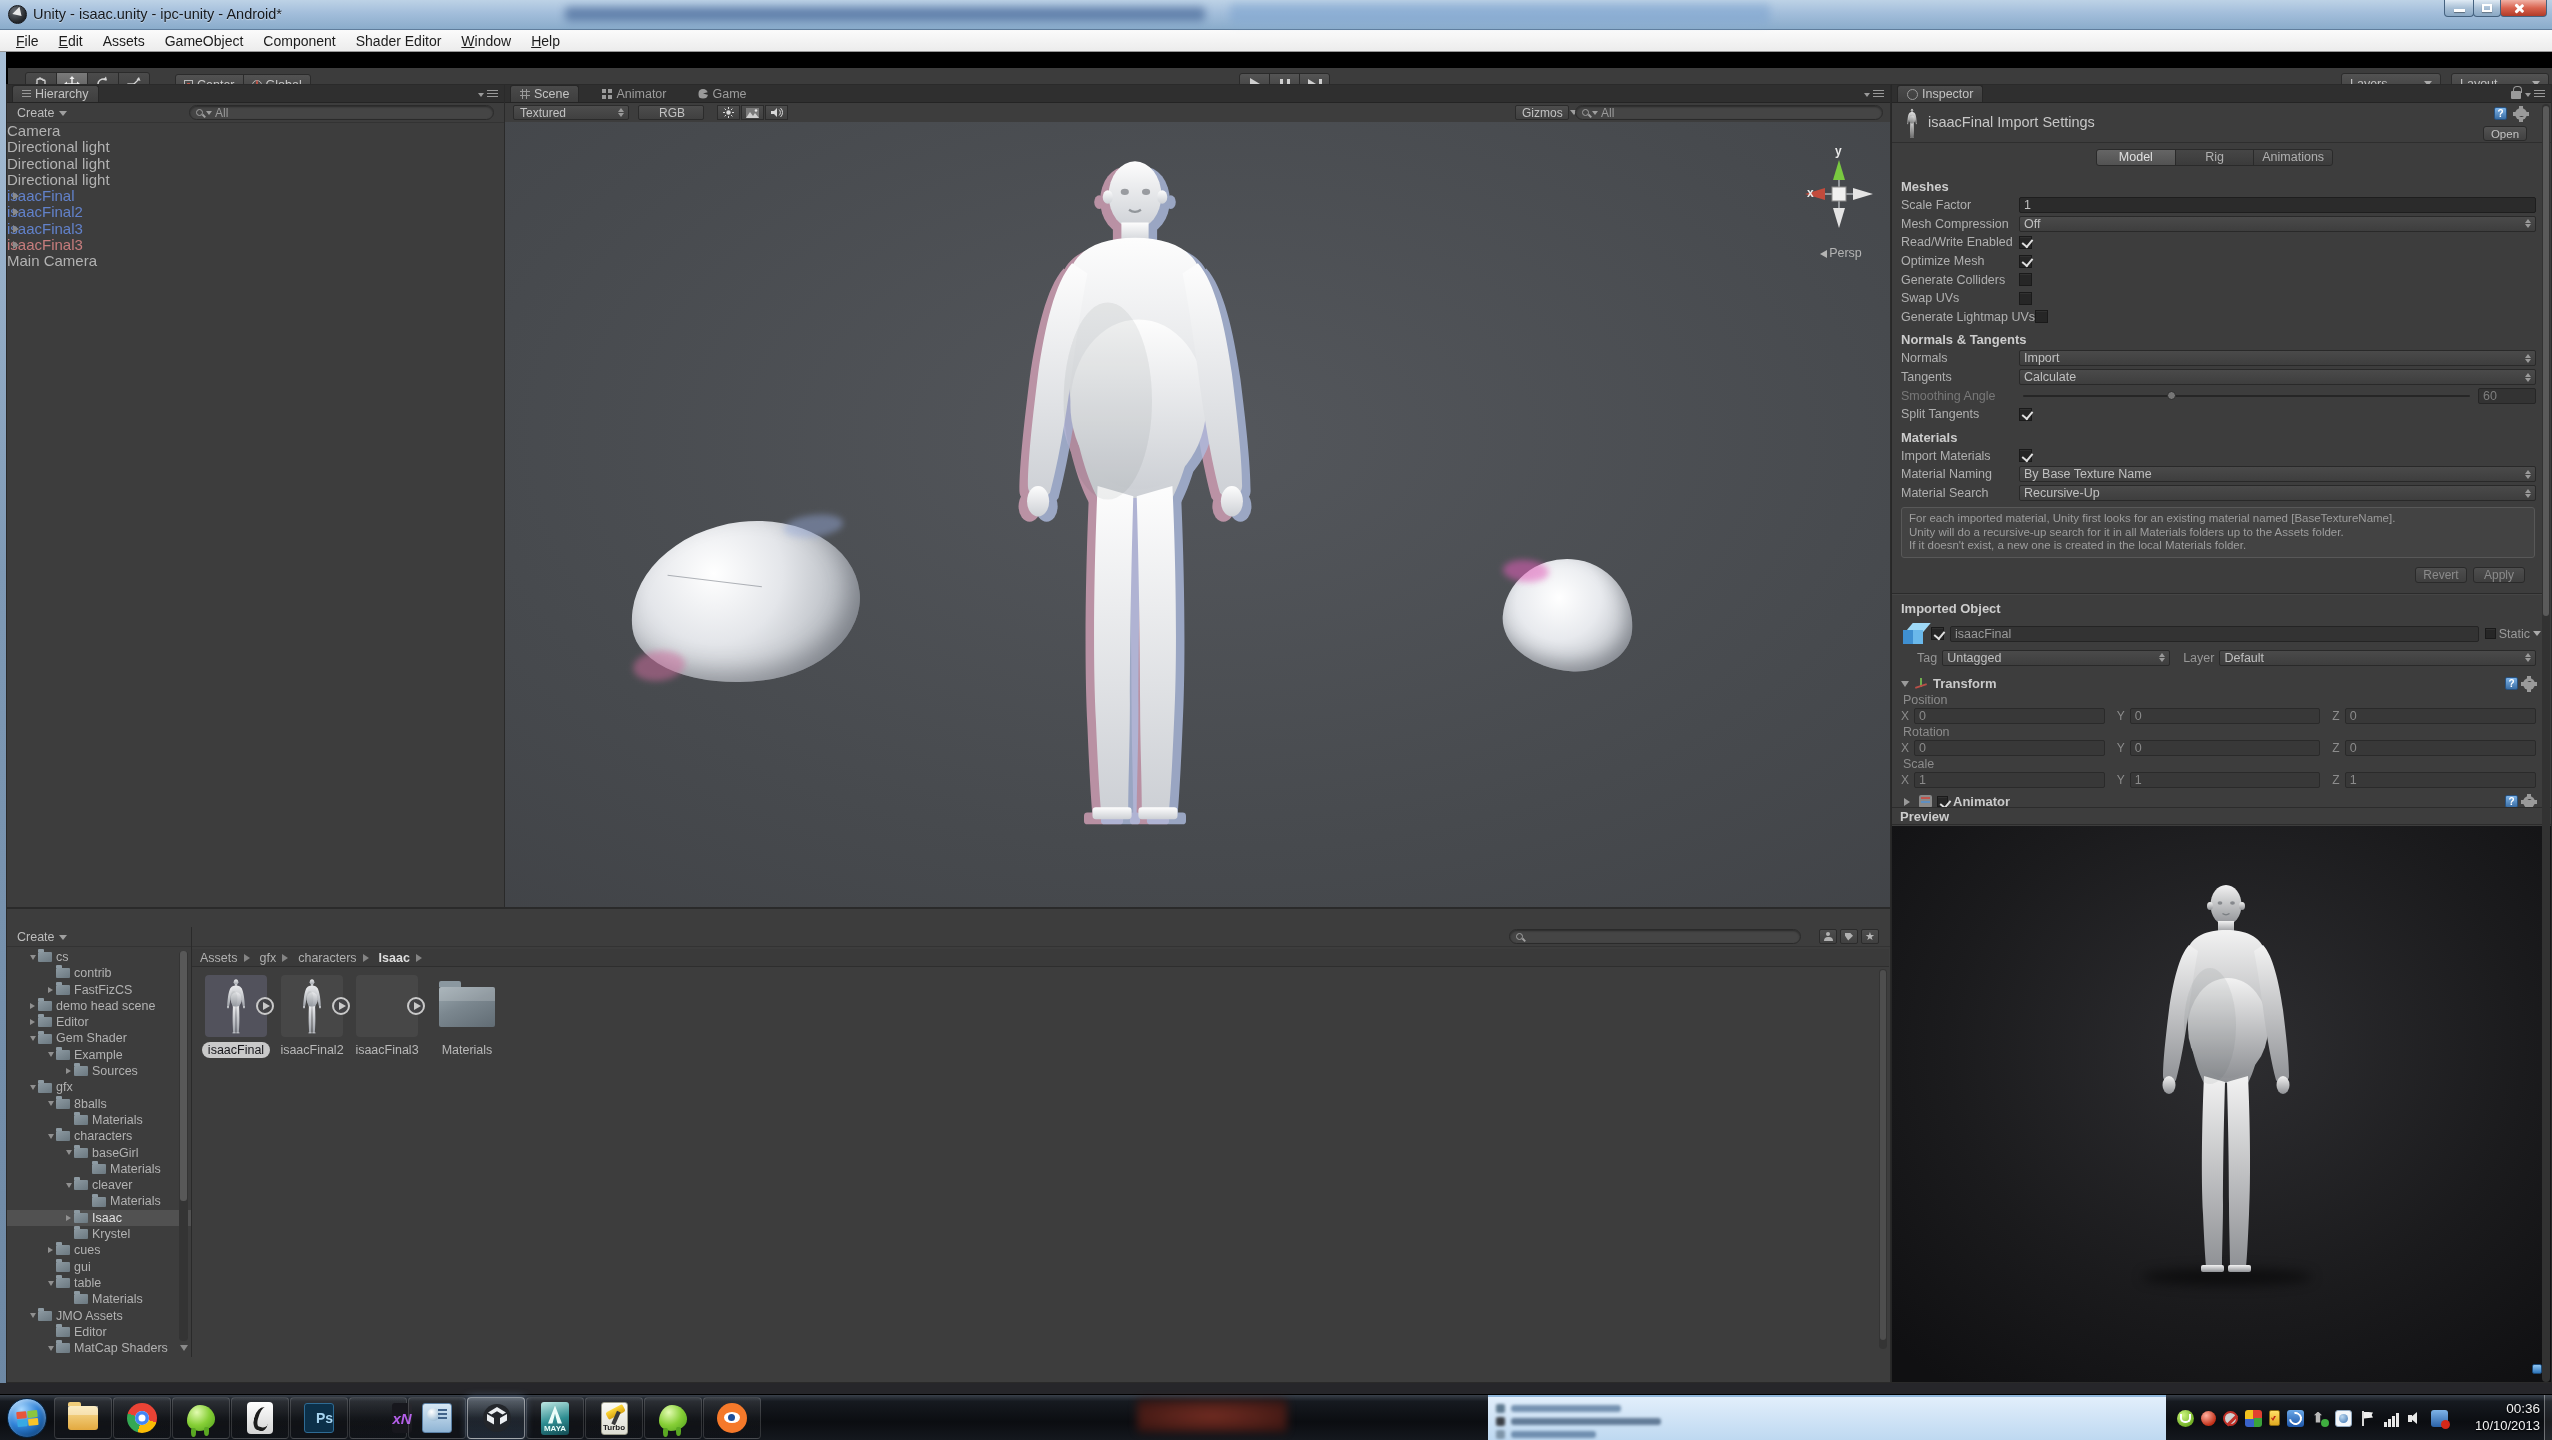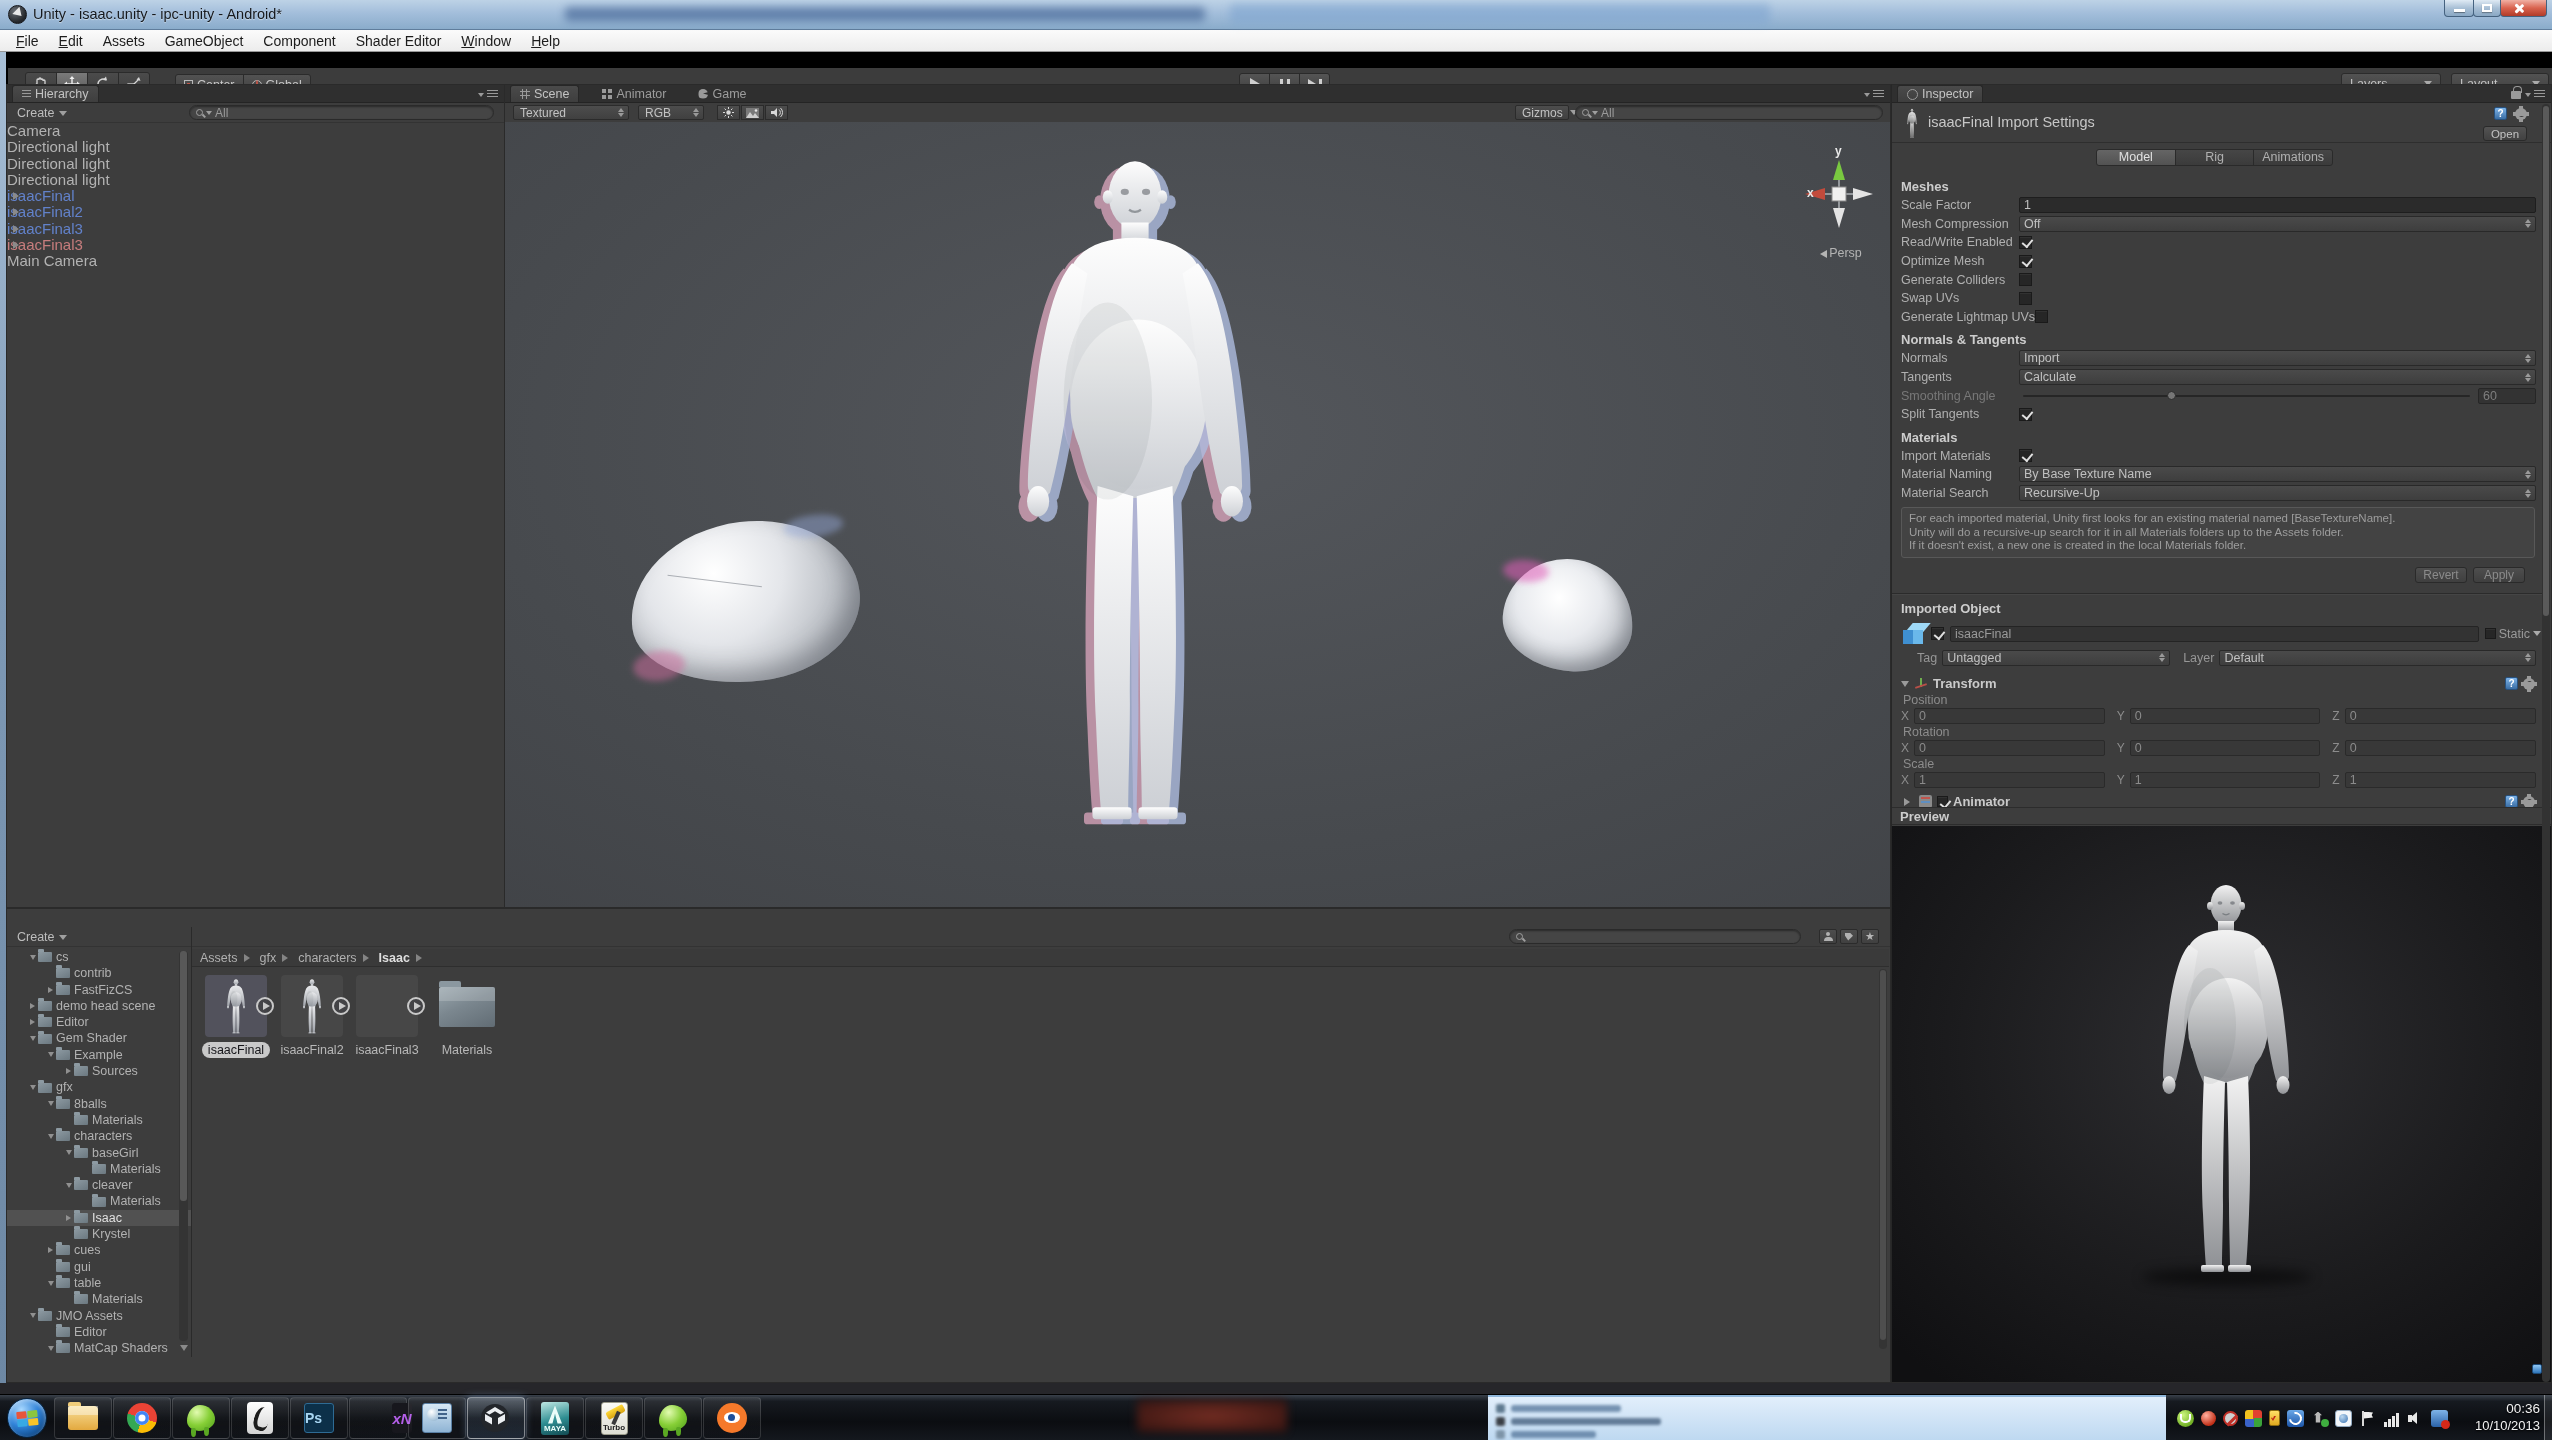--- a/index.html
+++ b/index.html
@@ -525,7 +525,7 @@
           <i class="d"></i>
         </span>
     </div>
-    <div class="sdrop" style="left:133px;width:66px;">
+    <div class="sdrop" style="left:133px;width:66px;flex-direction:column;">
       <span>RGB</span>
         <span class="sp"></span>
         <span class="updown">

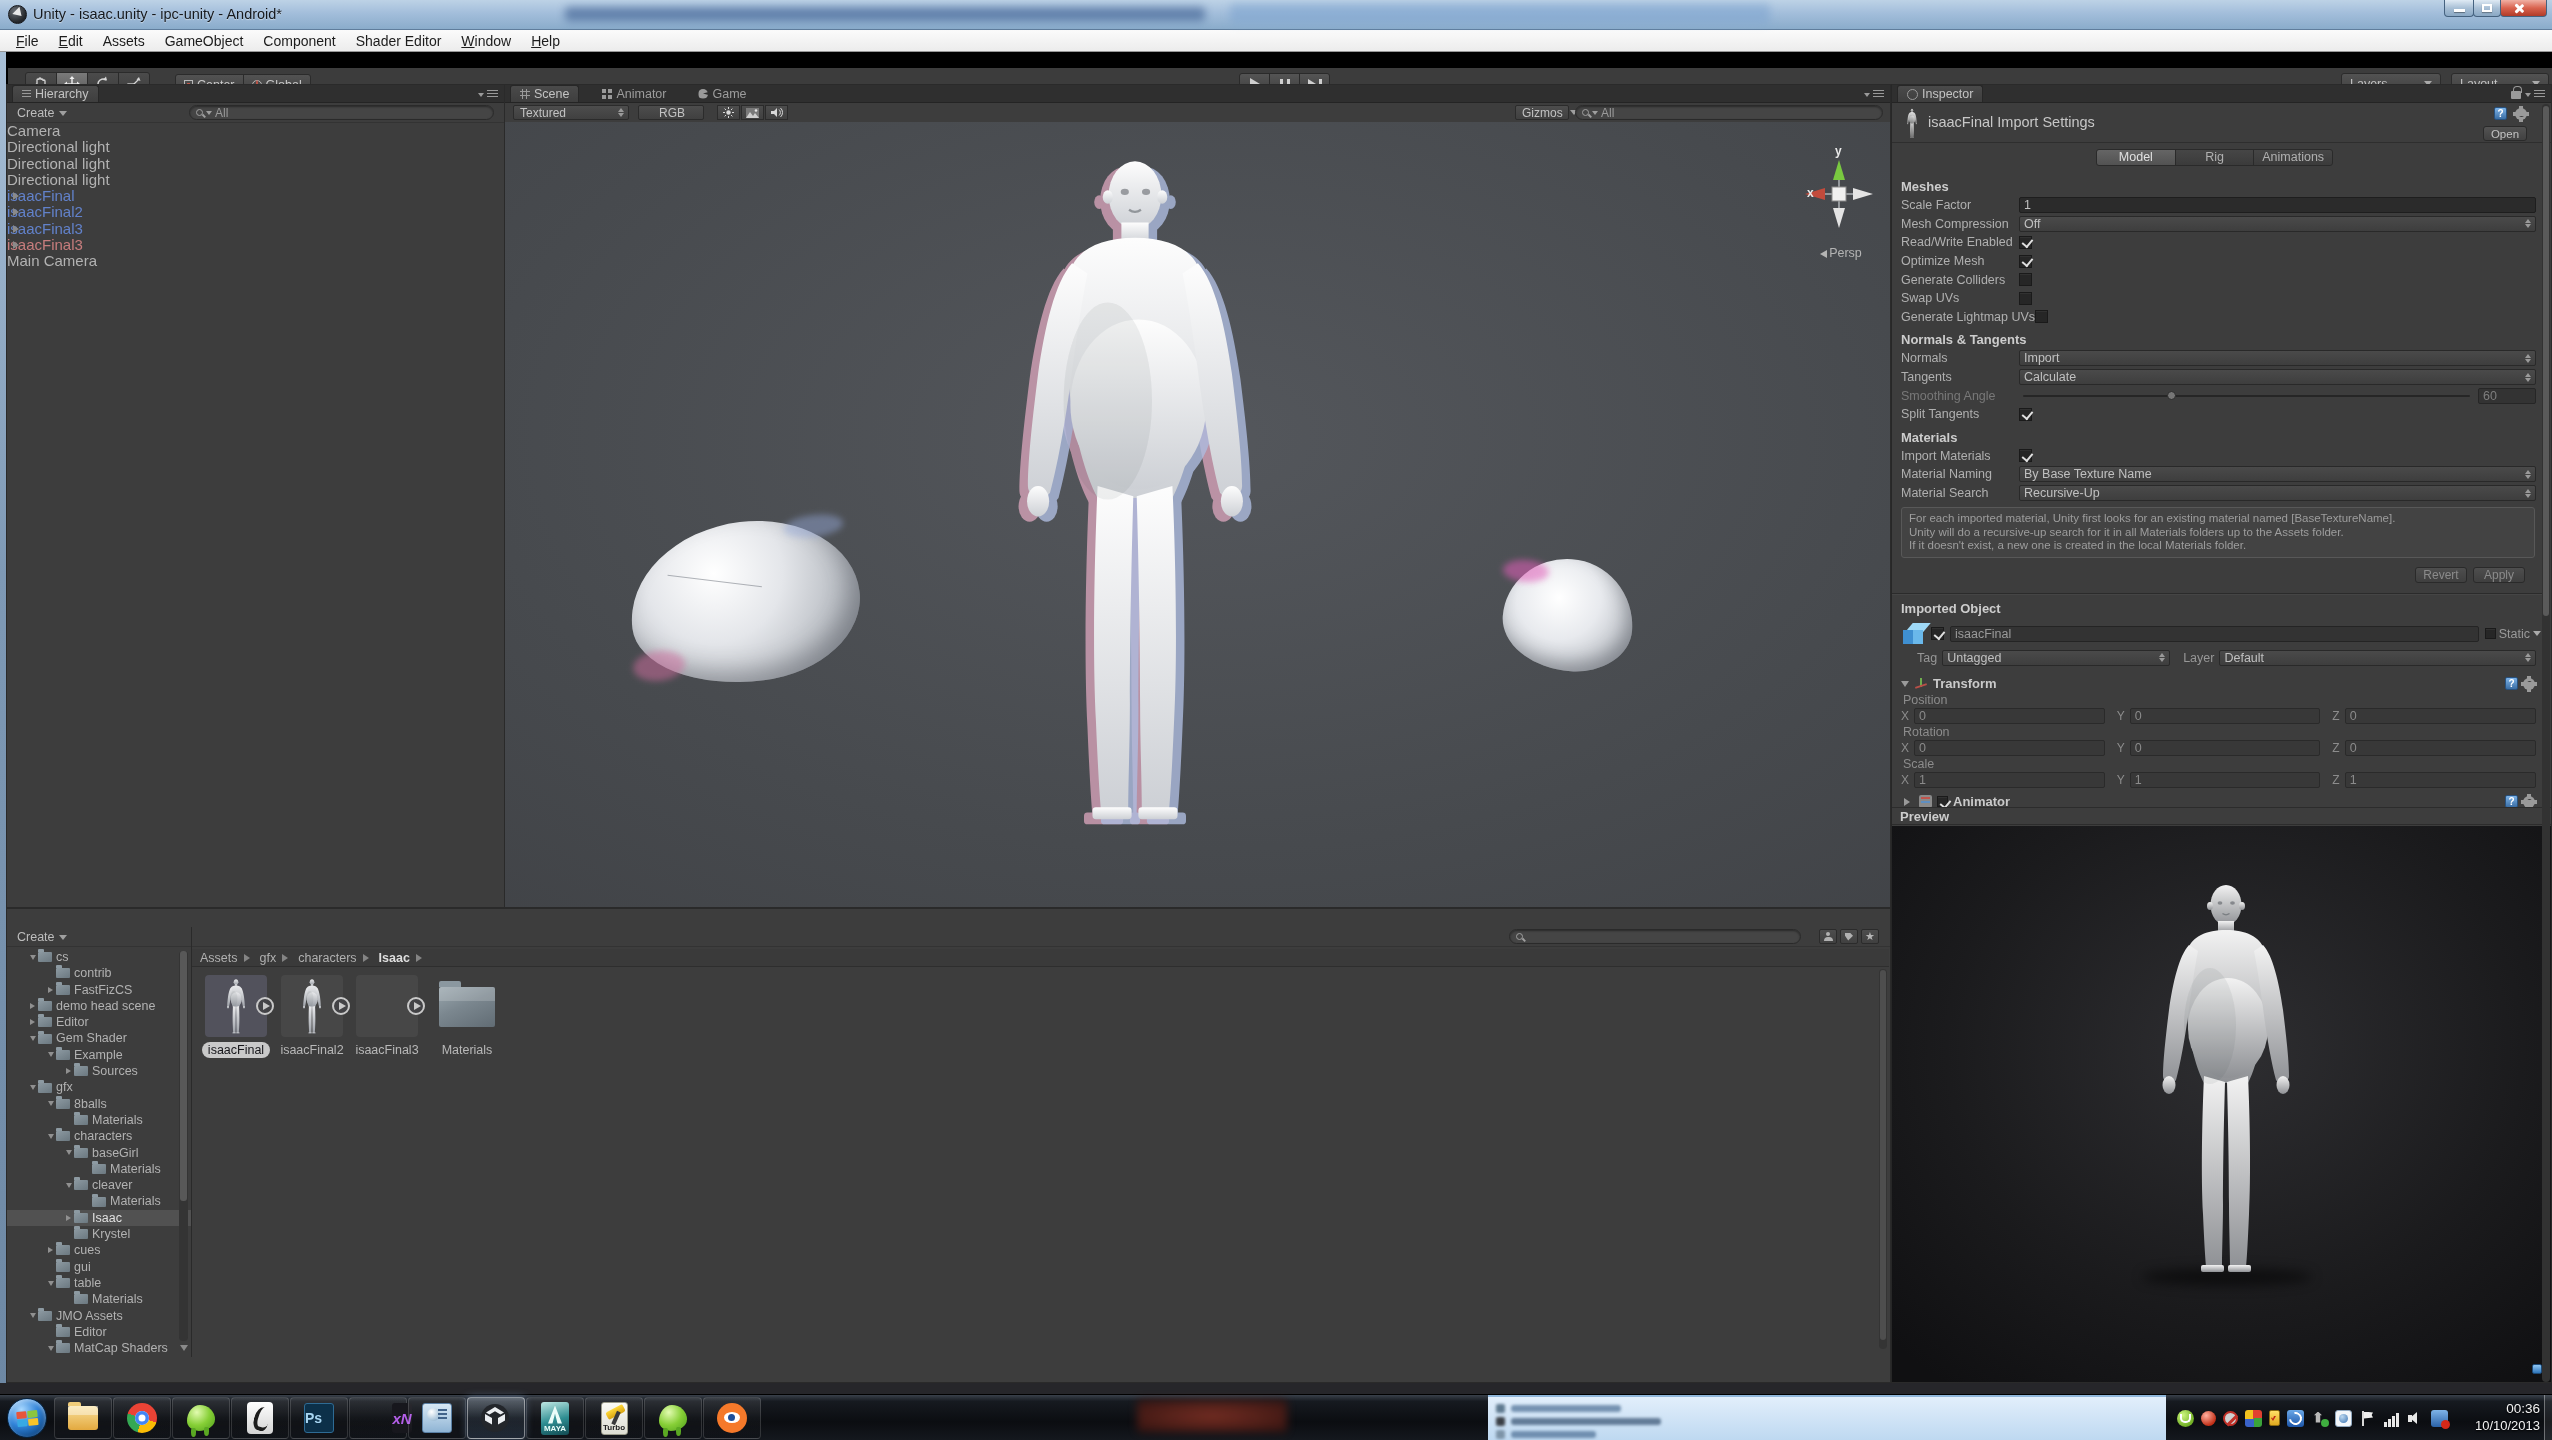--- a/index.html
+++ b/index.html
@@ -276,7 +276,7 @@
     display:flex;align-items:center;justify-content:center;}
   .tb-btn.active{background:linear-gradient(rgba(220,235,250,.35),rgba(150,180,210,.15) 50%,rgba(80,110,150,.2));
     border-color:rgba(255,255,255,.45);box-shadow:0 0 8px rgba(160,200,255,.35);}
-  .appico{position:relative;display:flex;align-items:center;justify-content:flex-start;font-weight:bold;}
+  .appico{position:relative;display:flex;align-items:center;justify-content:flex-end;font-weight:bold;}
   .ico-explorer-icon{width:30px;height:24px;background:linear-gradient(#f9e09a,#e3a93f);border-radius:2px 4px 3px 3px;position:relative;}
   .ico-explorer-icon::before{content:"";position:absolute;left:0;top:-4px;width:13px;height:4px;background:#f0cd7a;border-radius:2px 2px 0 0;}
   .ico-explorer-icon::after{content:"";position:absolute;left:0;top:0;width:30px;height:9px;background:rgba(255,255,255,.4);}

